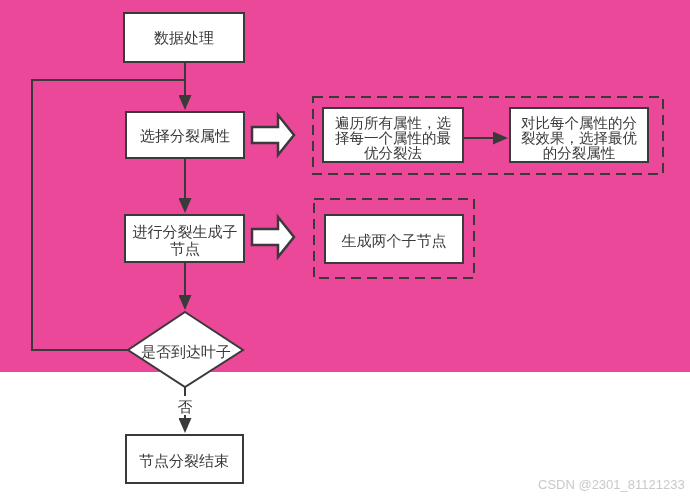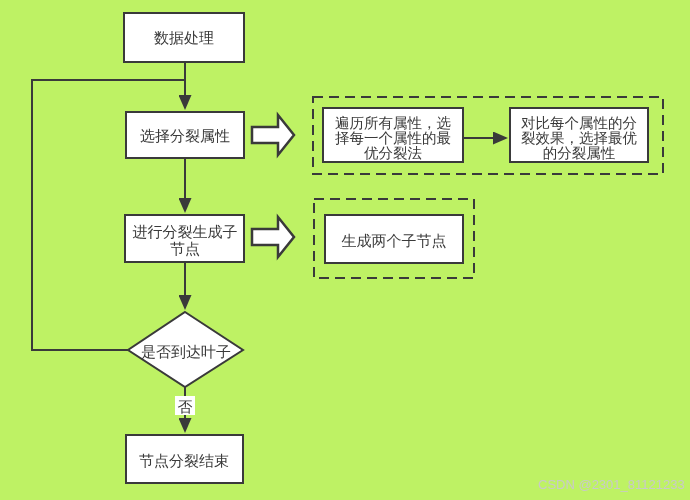--- a/index.html
+++ b/index.html
@@ -13,8 +13,8 @@
   .stage {
     position: relative;
     width: 690px;
-    height: 500px;
-    background: #bef264;
+    height: 372px;
+    background: #ec4899;
     font-family: "Liberation Sans", "DejaVu Sans", sans-serif;
   }
   svg text {

